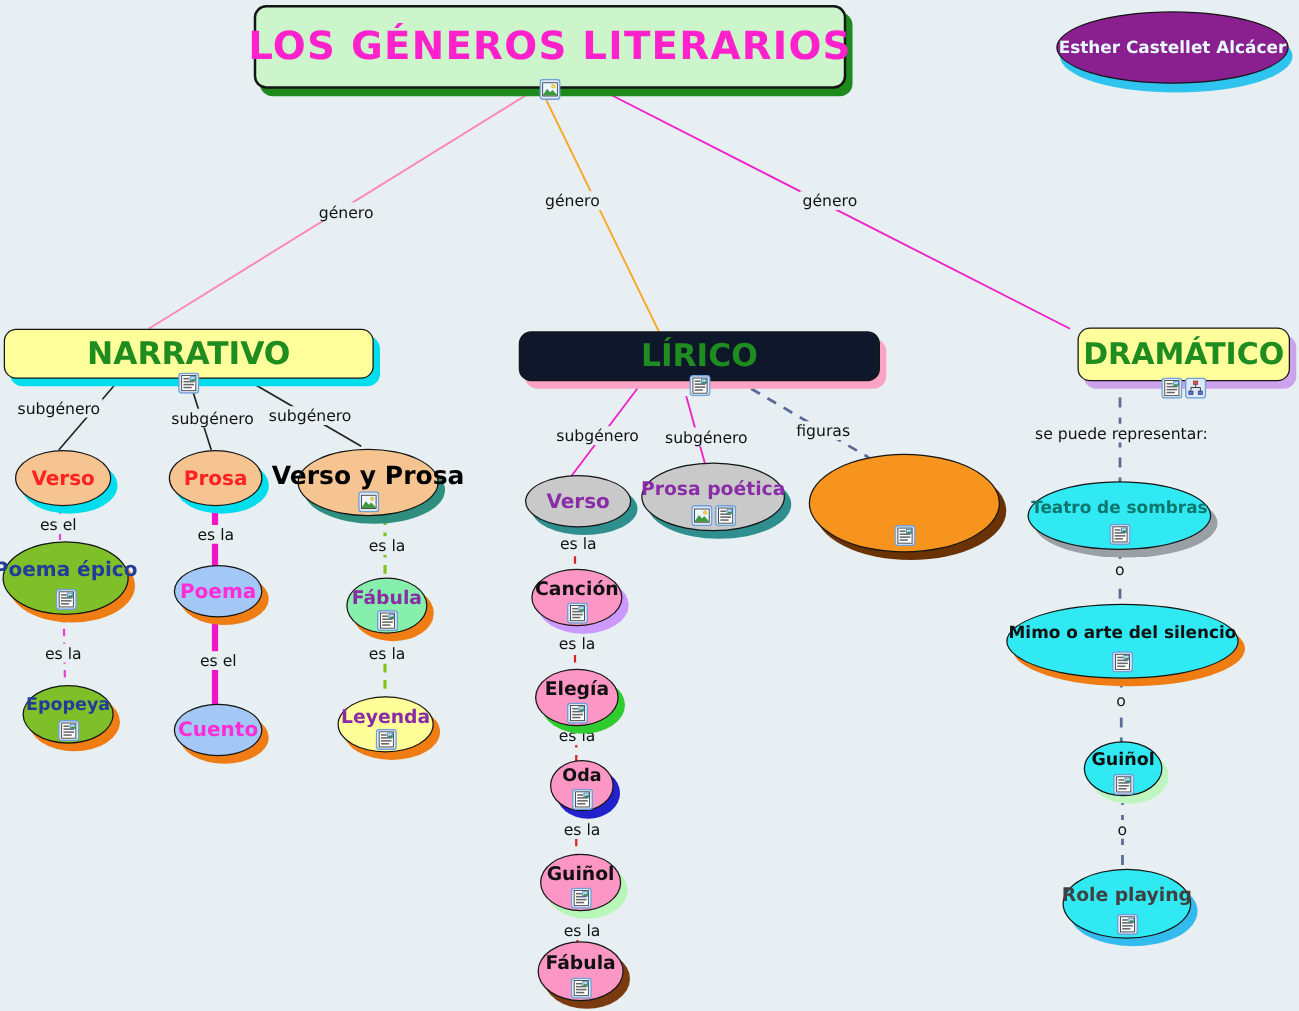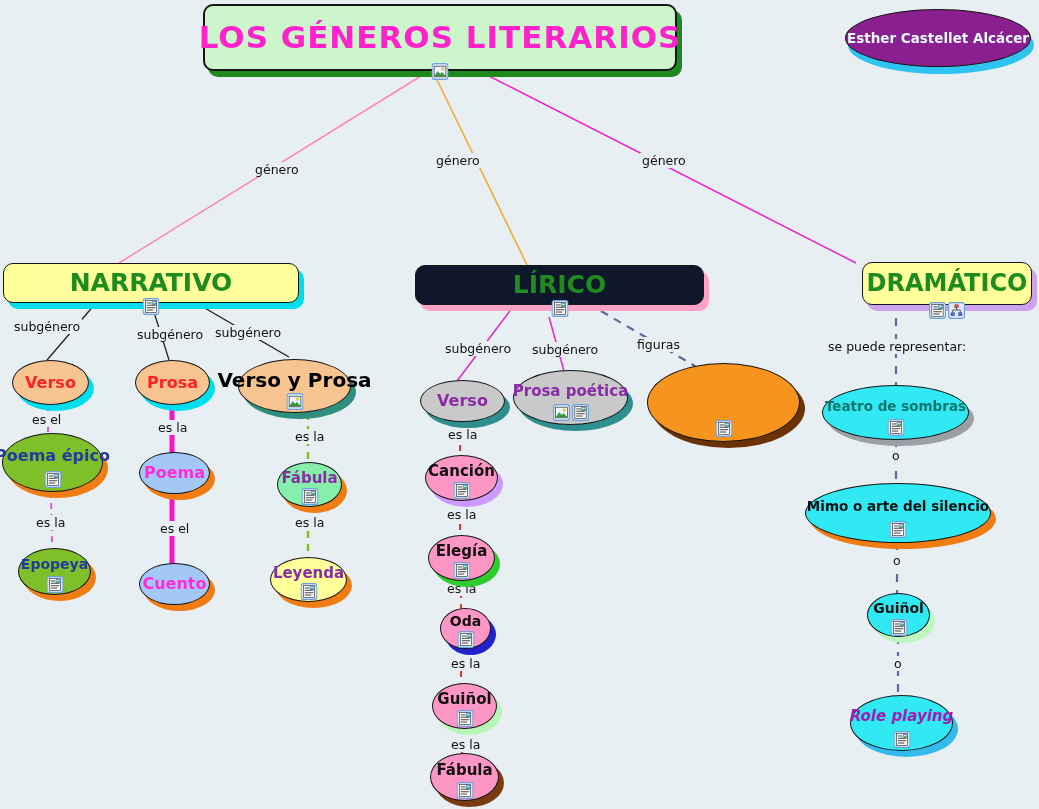--- a/index.html
+++ b/index.html
@@ -406,7 +406,7 @@
           <path d="M10.4 6.9 l1.4-1.7 1 1 .9-1.4 .7 2.1z" fill="#2e8b2e"></path>
         </svg></span>
   </div>
-  <div class="node ellipse has-icon" style="left:850px;top:695px;width:103px;height:56px;background:#30e9f2;color:#a21caf;font-size:15px;font-style:italic;--sh:#33bbee;">
+  <div class="node ellipse has-icon" style="left:850px;top:695px;width:103px;height:56px;background:#30e9f2;color:#404040;font-size:15px;--sh:#33bbee;">
     <span class="nlabel">Role playing</span>
     <span class="res-icon" style="bottom:2px;"><svg viewBox="0 0 18 18" width="17" height="17">
           <rect x="0.6" y="0.6" width="16.8" height="16.8" rx="2.5" fill="#dce9f7" stroke="#6fa0d8" stroke-width="1.2"></rect>

